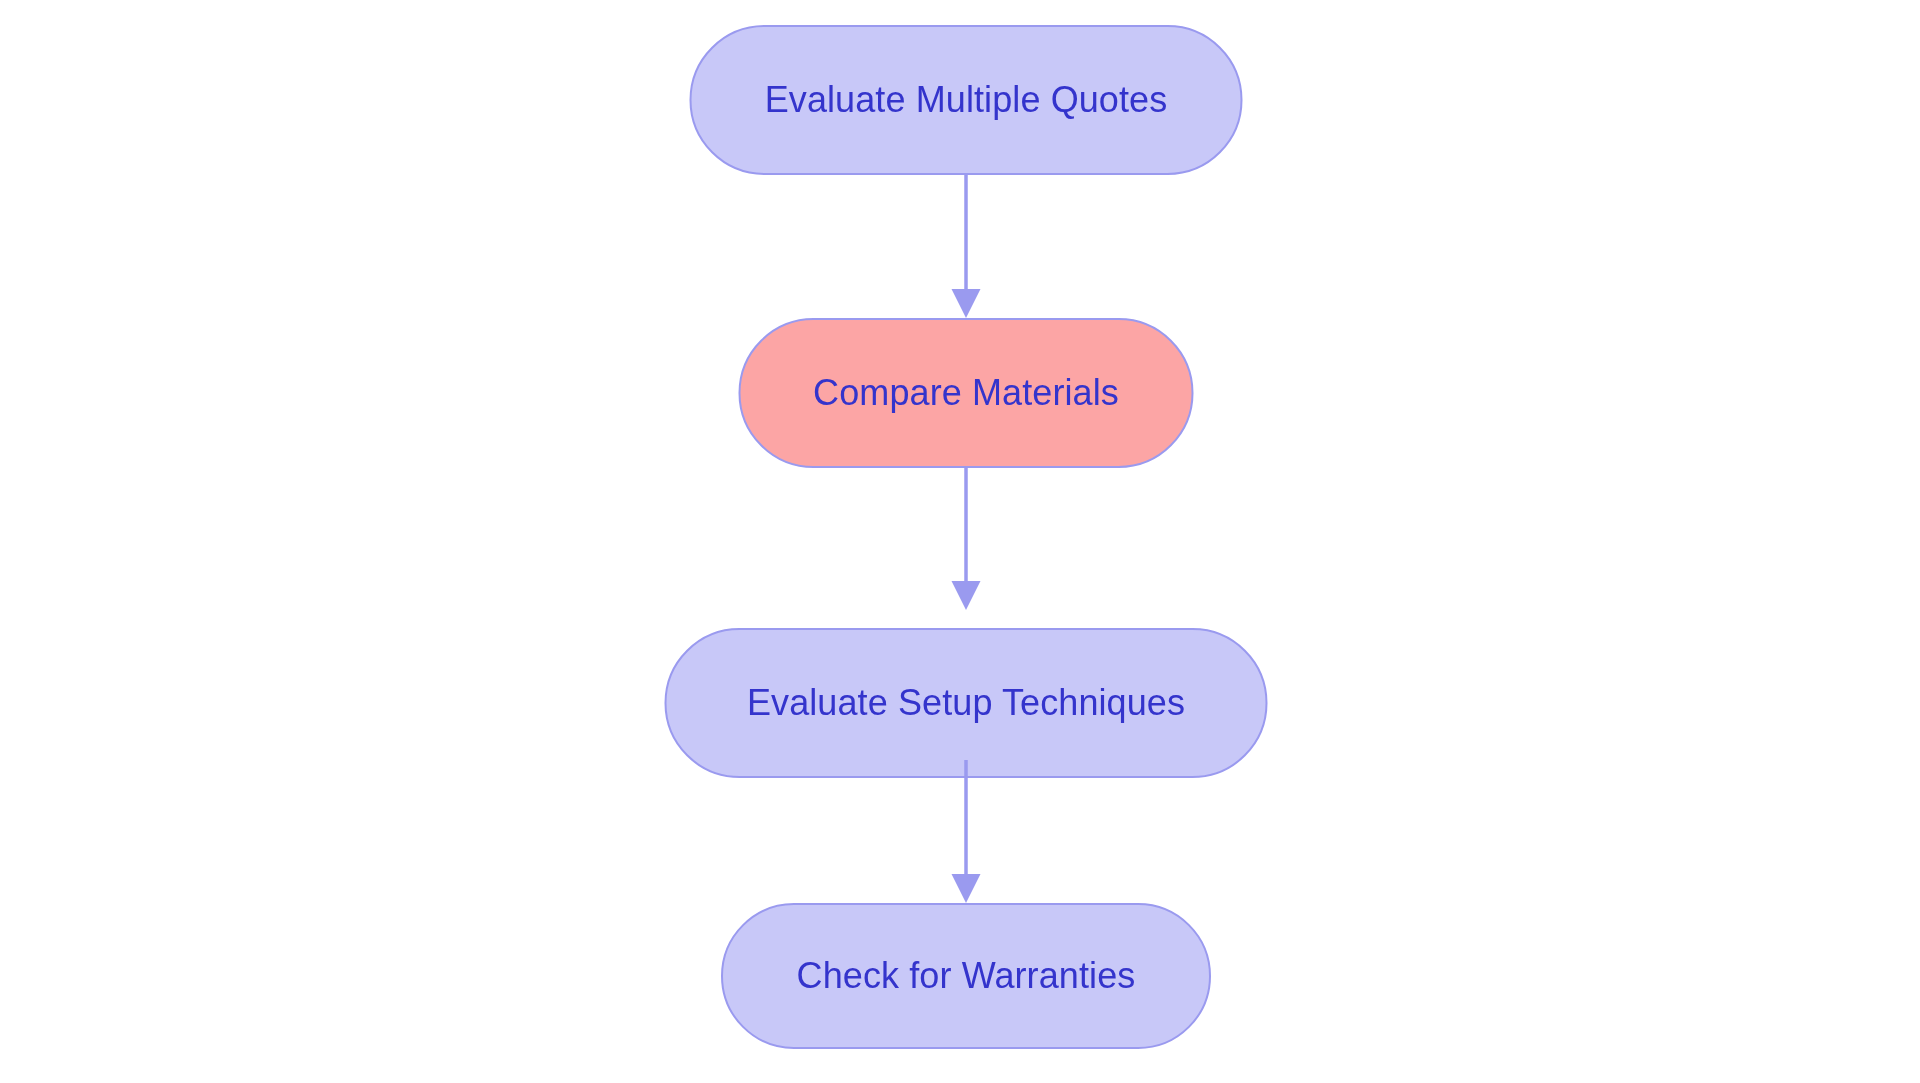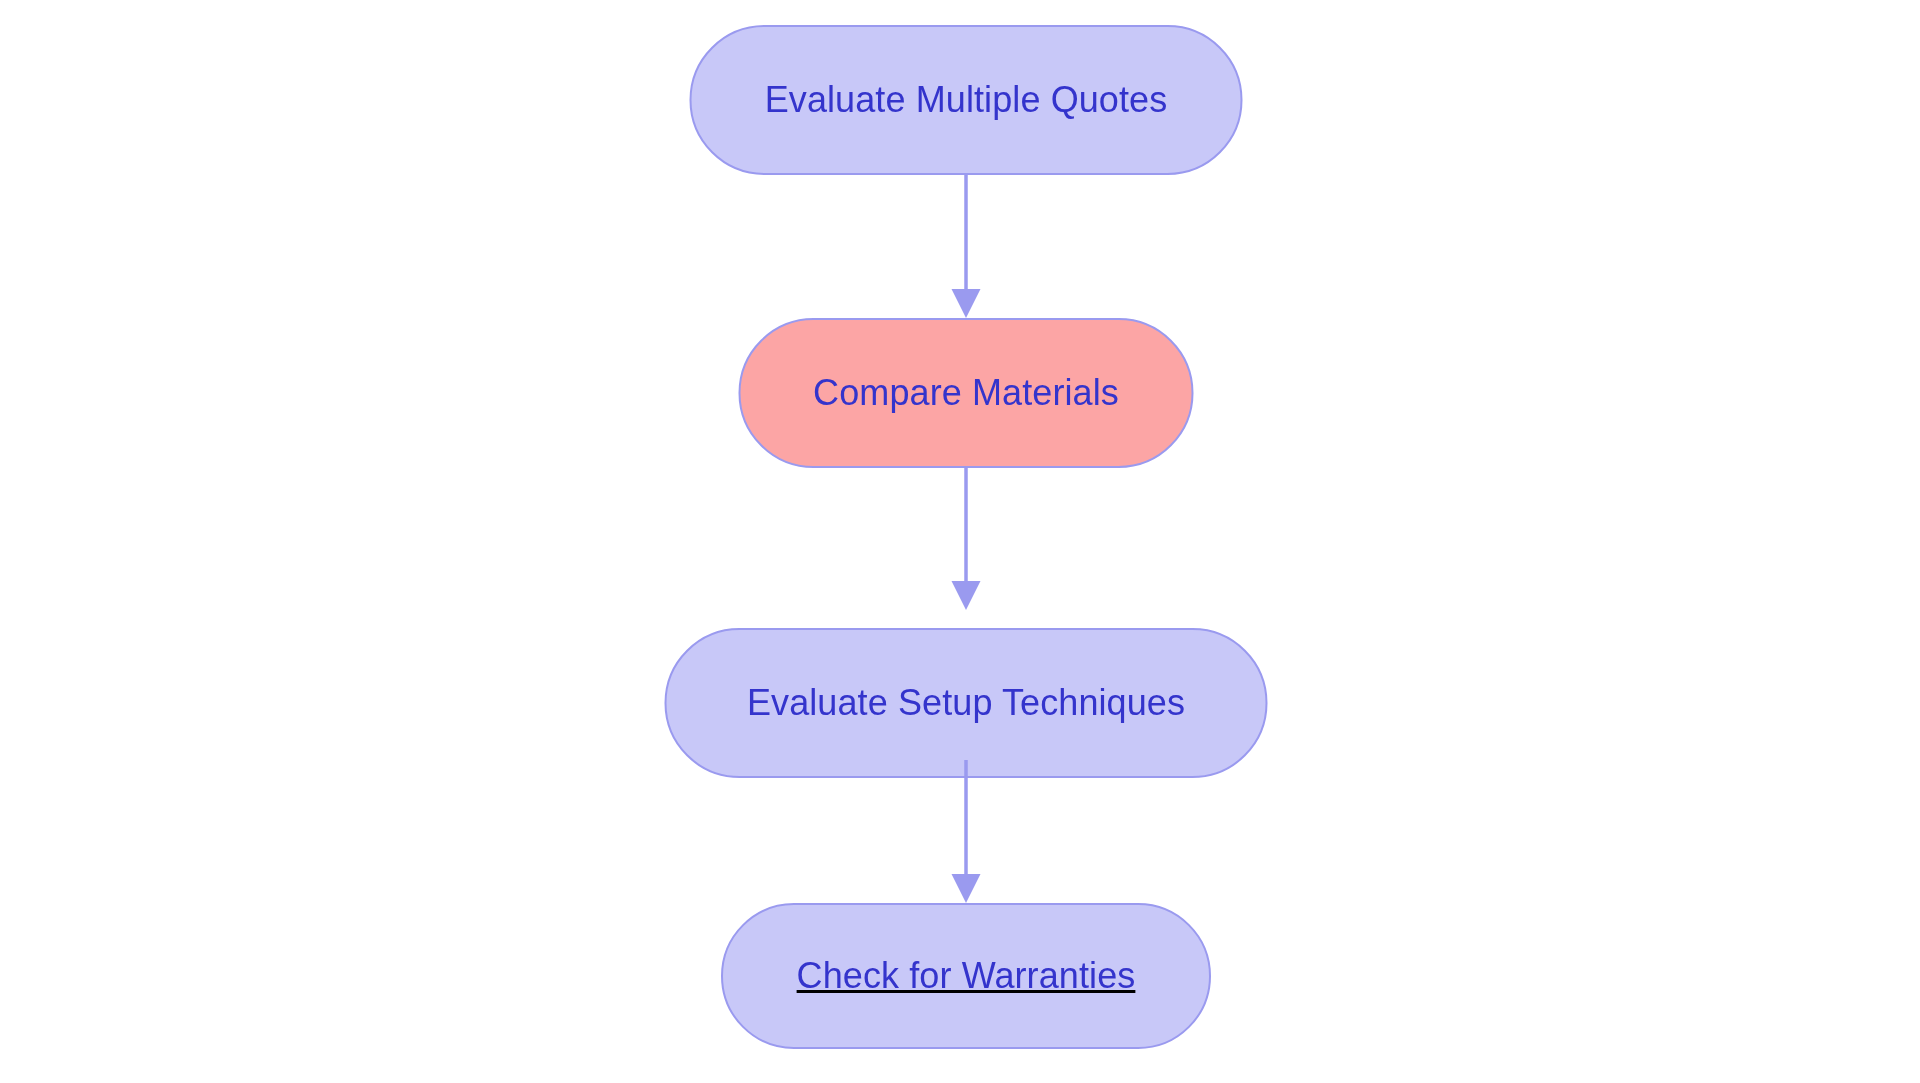--- a/index.html
+++ b/index.html
@@ -97,7 +97,7 @@
     </svg>
   </div>
 
-  <div class="node" style="left: 966px; top: 903px; width: 490px; height: 146px; background: rgb(200, 200, 248); border-color: rgb(154, 154, 239); text-decoration: underline;">
+  <div class="node" style="left: 966px; top: 903px; width: 490px; height: 146px; background: rgb(200, 200, 248); border-color: rgb(154, 154, 239);">
     <span class="node-label" style="color: rgb(52, 52, 204);">Check for Warranties</span>
   </div>
 

